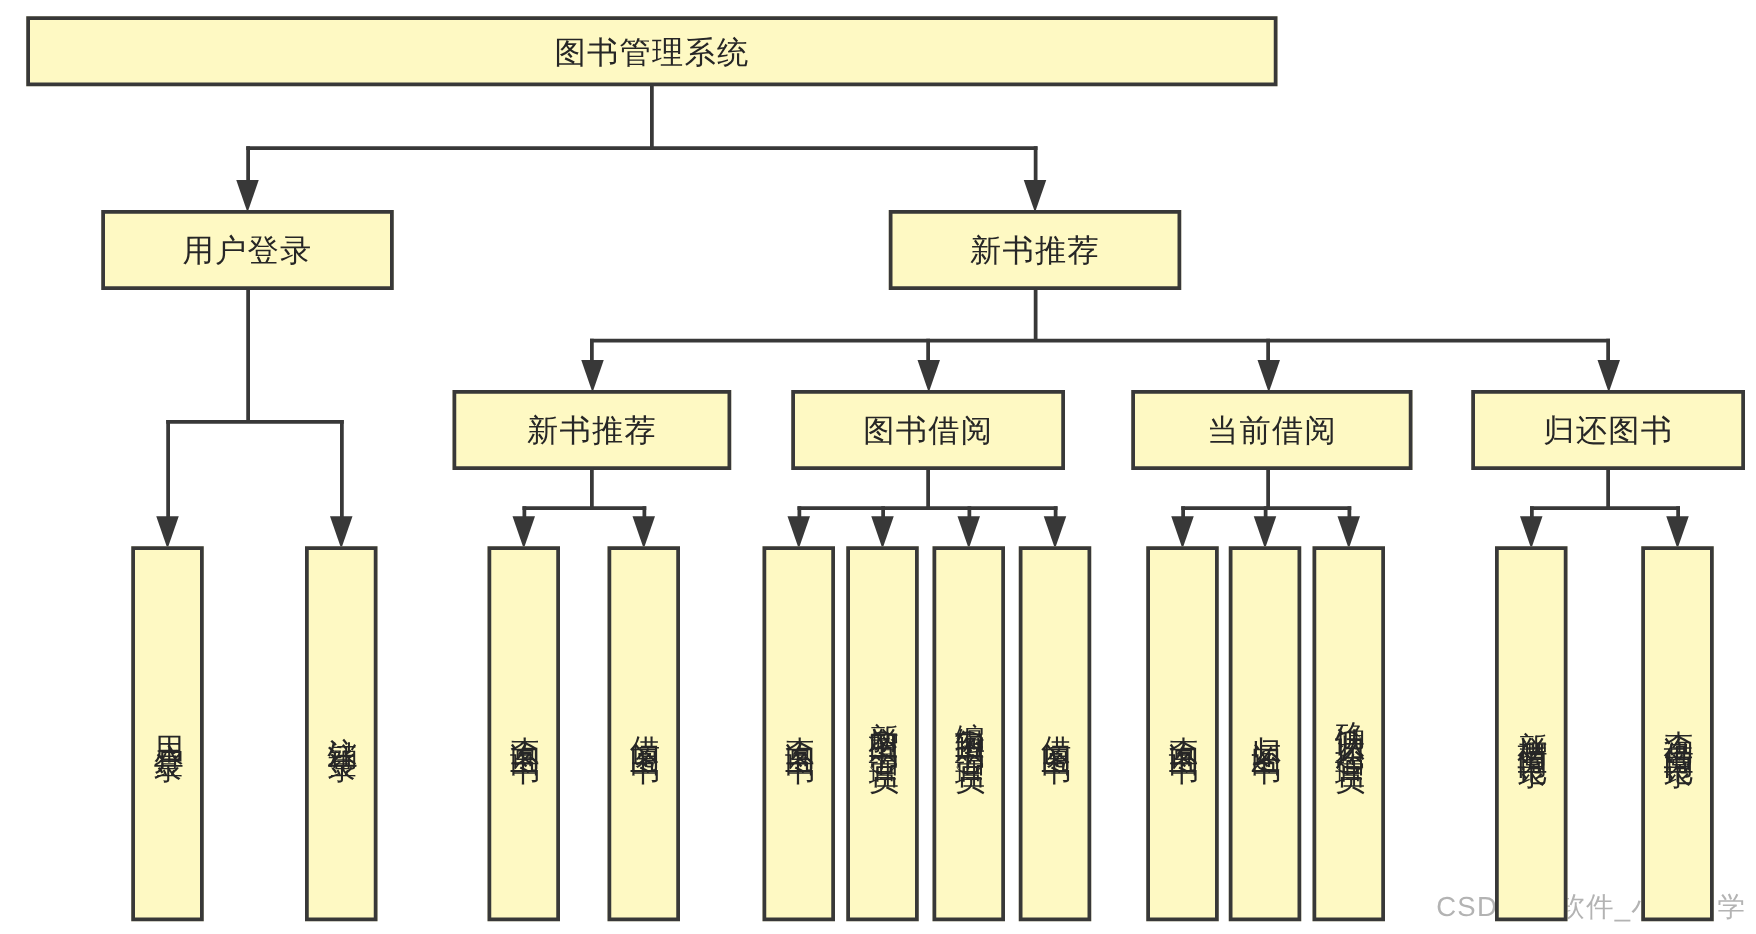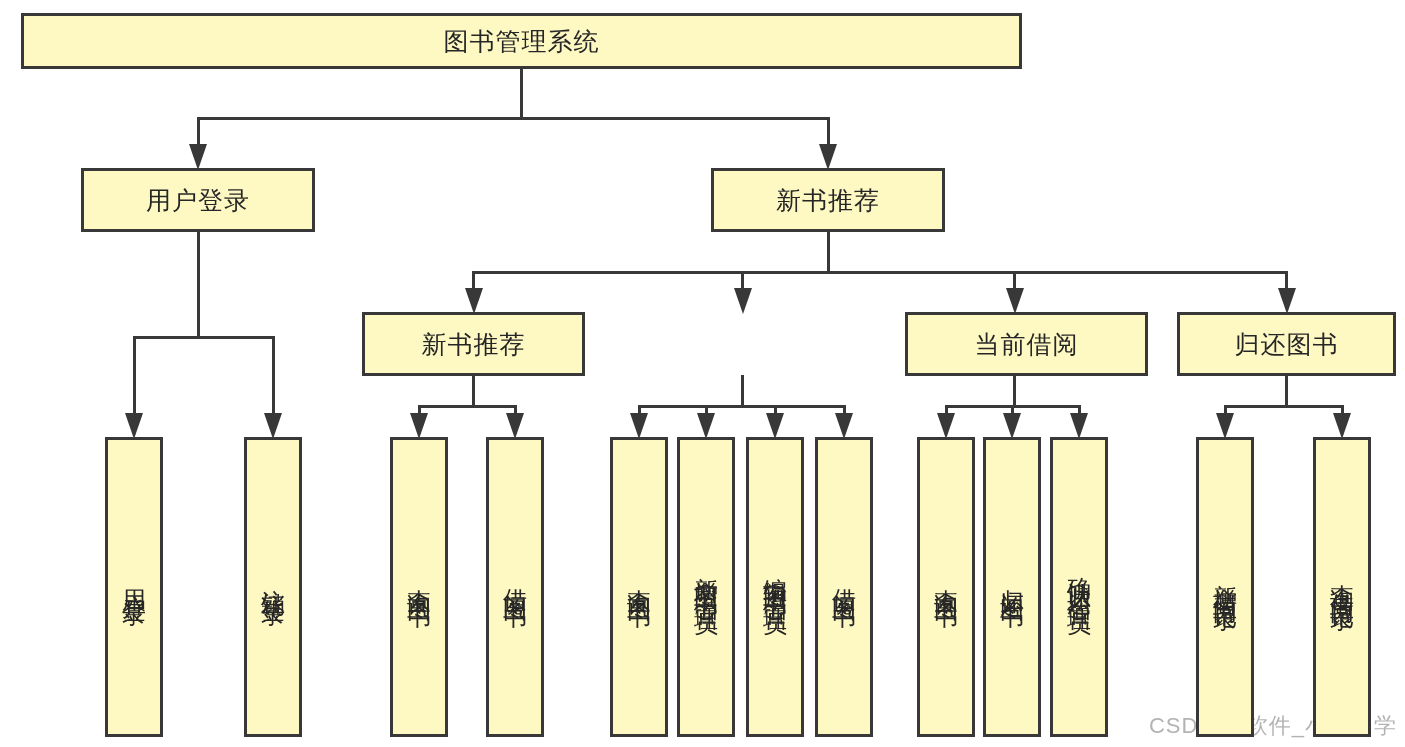--- a/index.html
+++ b/index.html
@@ -87,6 +87,9 @@
     </div>
     <div class="vline" style="left: 741px; top: 271px; width: 3px; height: 21px;"></div>
     <div class="arrowhead" style="left: 733.5px; top: 288px;"></div>
+    <div class="node node-h" style="left: 633px; top: 312px; width: 219px; height: 64px;">
+      <span class="lbl">图书借阅</span>
+    </div>
     <div class="vline" style="left: 741px; top: 375px; width: 3px; height: 32px;"></div>
     <div class="hline" style="left: 637.5px; top: 404.5px; width: 208px; height: 3px;"></div>
     <div class="vline" style="left: 637.5px; top: 405px; width: 3px; height: 12px;"></div>

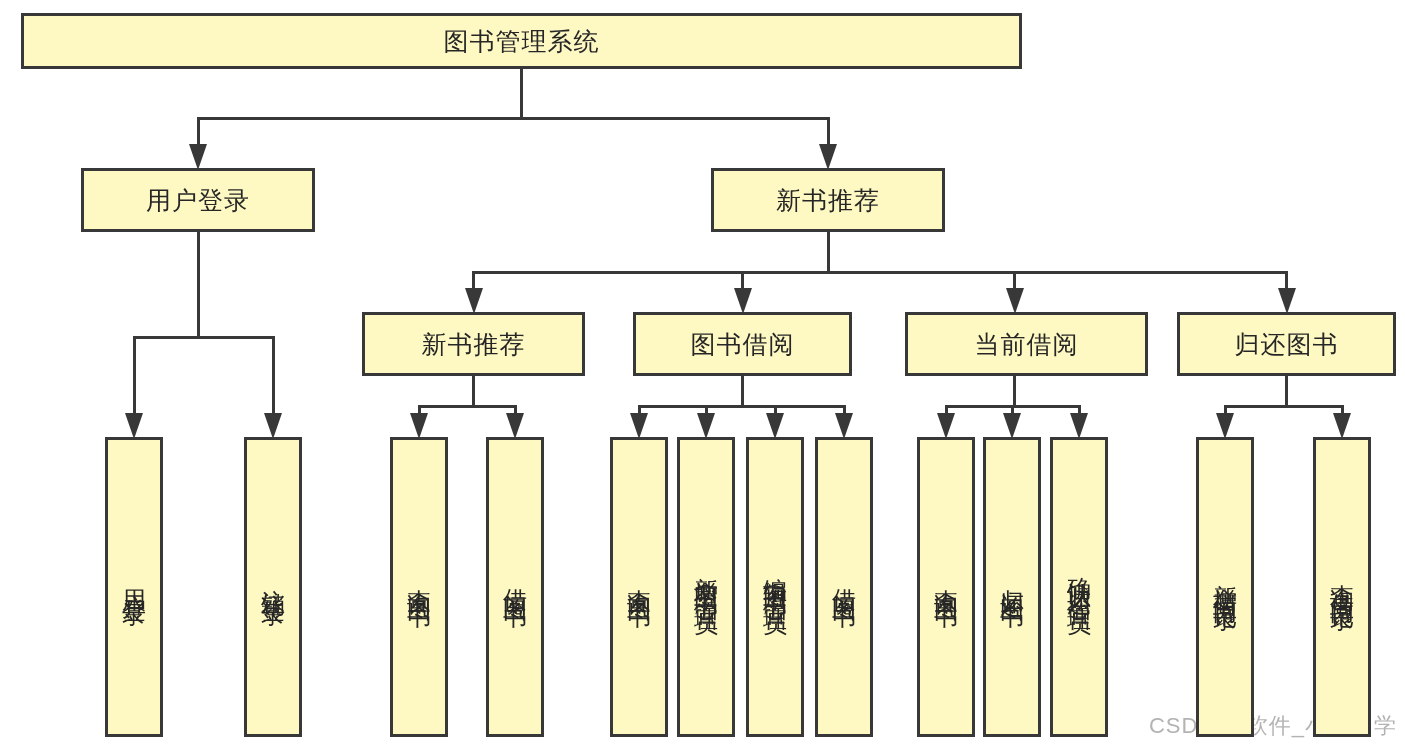--- a/index.html
+++ b/index.html
@@ -114,7 +114,7 @@
     </div>
     <div class="vline" style="left: 1013px; top: 271px; width: 3px; height: 21px;"></div>
     <div class="arrowhead" style="left: 1005.5px; top: 288px;"></div>
-    <div class="node node-h" style="left: 905px; top: 312px; width: 243px; height: 64px; align-items: center;">
+    <div class="node node-h" style="left: 905px; top: 312px; width: 225px; height: 64px; align-items: center;">
       <span class="lbl">当前借阅</span>
     </div>
     <div class="vline" style="left: 1013px; top: 375px; width: 3px; height: 32px;"></div>

